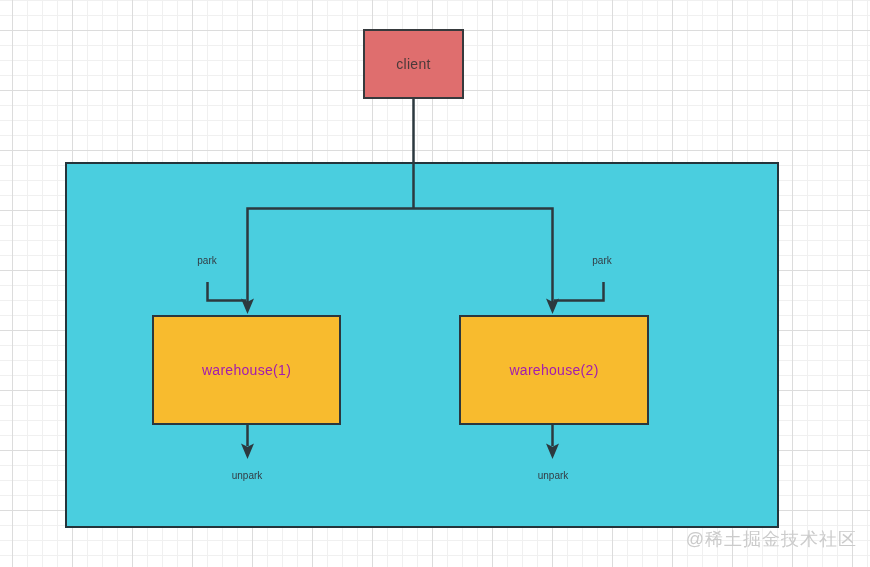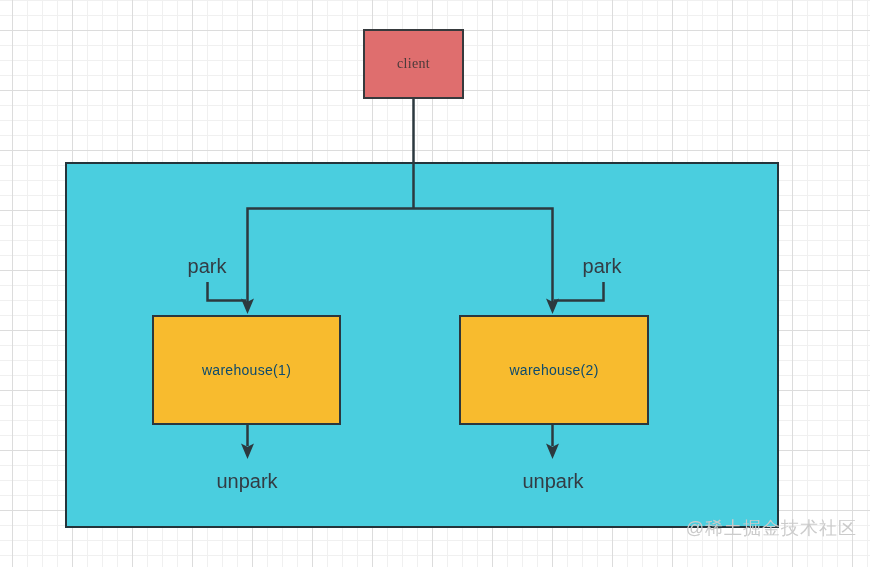--- a/index.html
+++ b/index.html
@@ -45,7 +45,6 @@
     background: #DF6E6E;
     border: 2px solid #363A3D;
     color: #4A3A3A;
-    font-family: Liberation Serif, serif;
   }
   .node.warehouse {
     background: #F8BB2E;

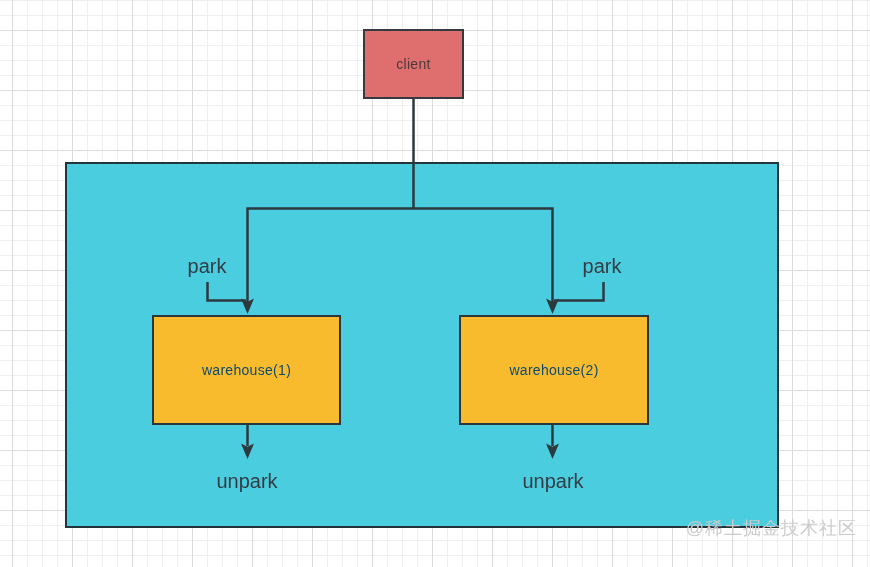--- a/index.html
+++ b/index.html
@@ -58,7 +58,7 @@
   .edge-label {
     position: absolute;
     transform: translateX(-50%);
-    font-size: 20px;
+    font-size: 10px;
     color: #333C44;
     white-space: nowrap;
   }

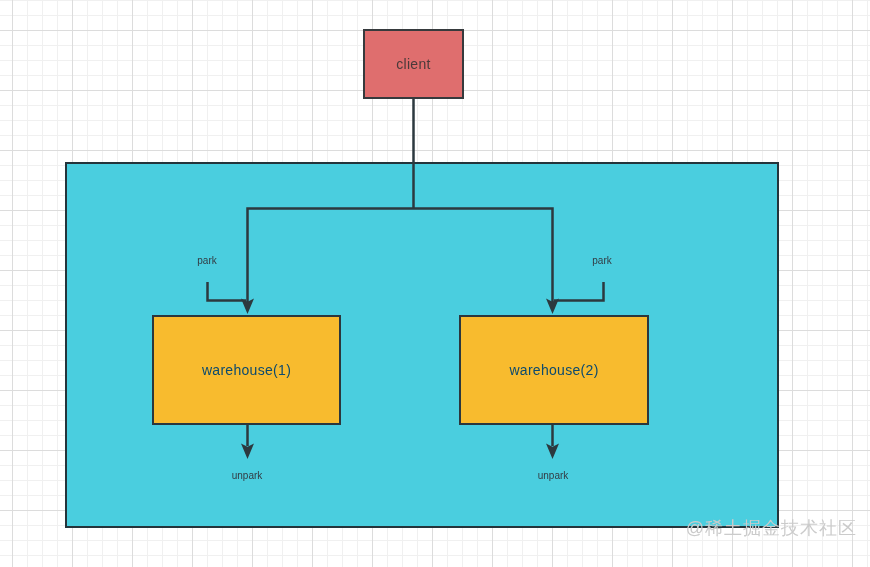--- a/index.html
+++ b/index.html
@@ -36,7 +36,7 @@
     align-items: center;
     justify-content: center;
     font-size: 14px;
-    color: #0c4a6e;
+    color: #a21caf;
     letter-spacing: 0.3px;
   }
   .node.client {

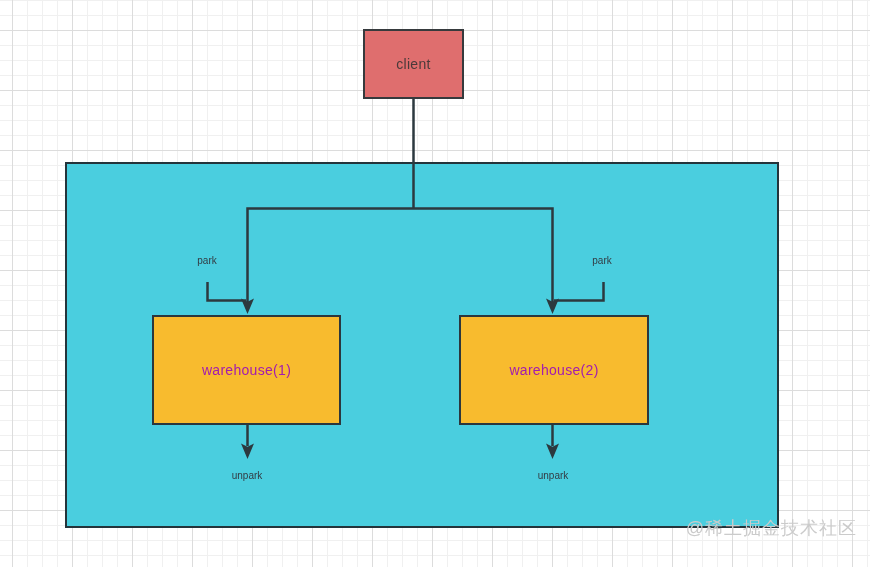--- a/index.html
+++ b/index.html
@@ -86,7 +86,7 @@
   .watermark {
     position: absolute;
     right: 13px;
-    top: 516px;
+    top: 527px;
     font-size: 18px;
     color: #CBCBCB;
     letter-spacing: 1px;

